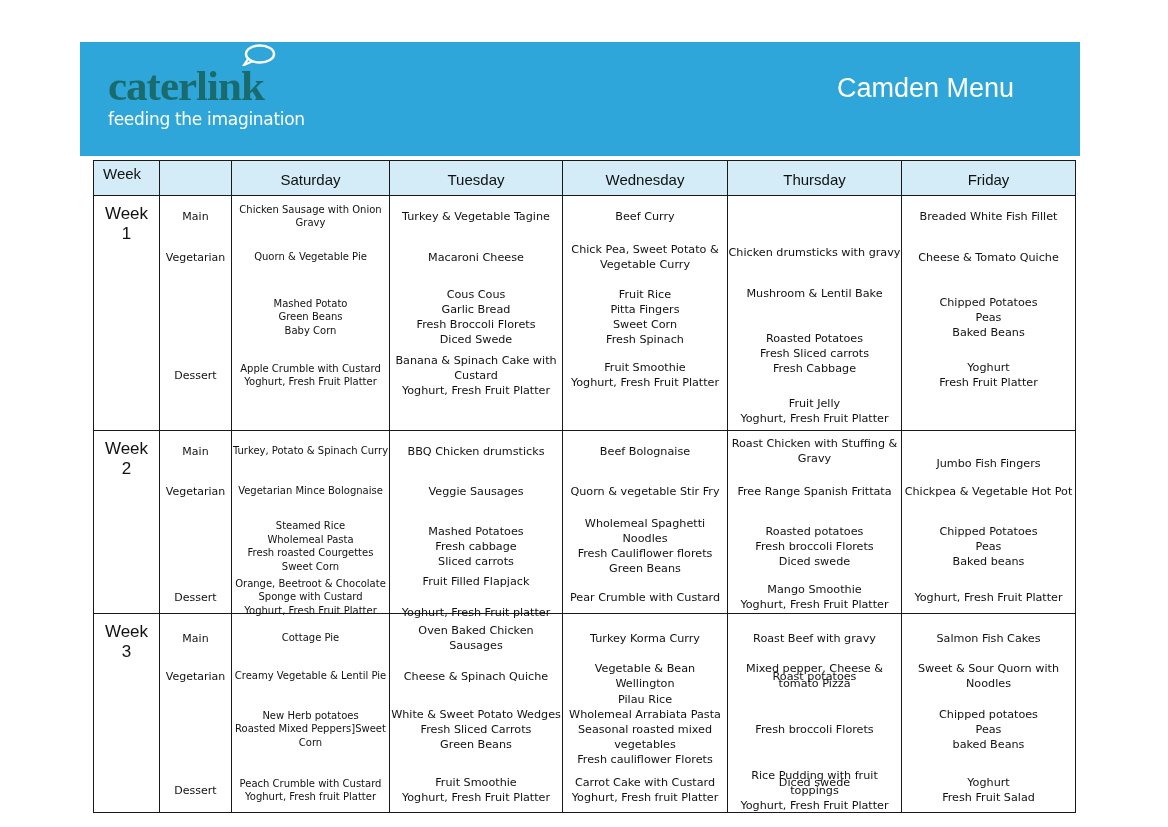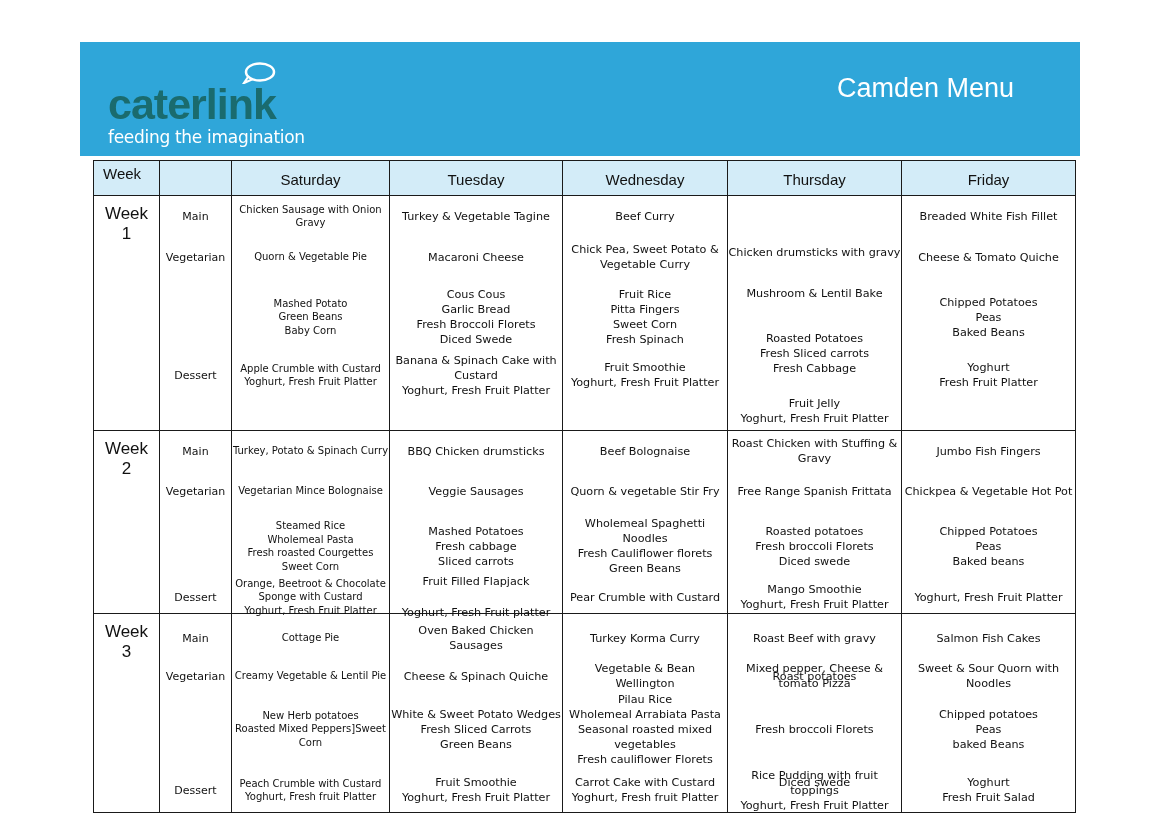--- a/index.html
+++ b/index.html
@@ -13,8 +13,8 @@
   }
   .logo { position: absolute; left: 28px; top: 22px; }
   .logo-word {
-    font-family: Liberation Sans, sans-serif; font-size: 43px; font-weight: bold;
-    color: #1a6b6e; letter-spacing: -1px; line-height: 44px; position: relative; margin-top: 18px;
+    font-family: Liberation Serif, serif; font-size: 43px; font-weight: bold;
+    color: #1a6b6e; letter-spacing: -1px; line-height: 44px; position: relative;
   }
   .logo-bubble {
     position: absolute; left: 132px; top: -20px; width: 36px; height: 22px;

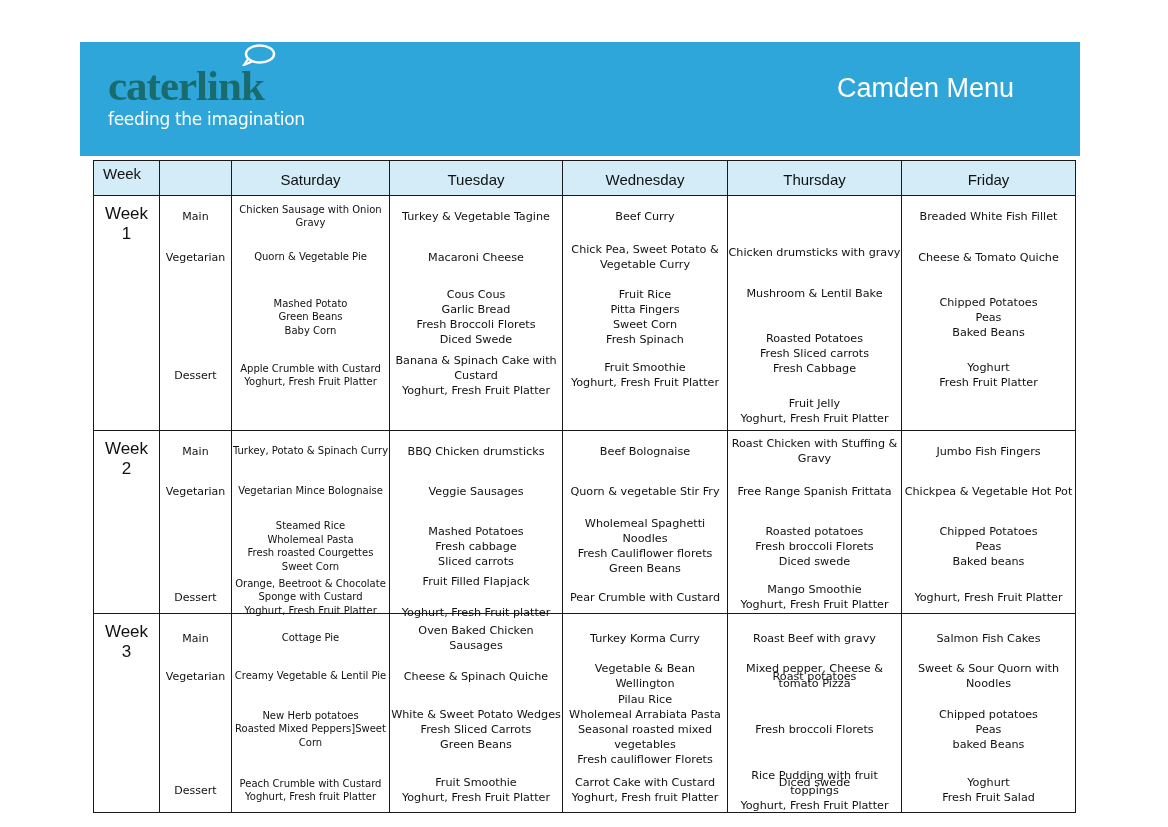--- a/index.html
+++ b/index.html
@@ -276,7 +276,7 @@
           </div>
         </td>
         <td class="day-col">
-          <div class="slot" style="height: 40px;">
+          <div class="slot" style="height: 40px; justify-content: flex-end;">
             <div class="dish-line">Jumbo Fish Fingers</div>
           </div>
           <div class="slot" style="height: 40px;">

